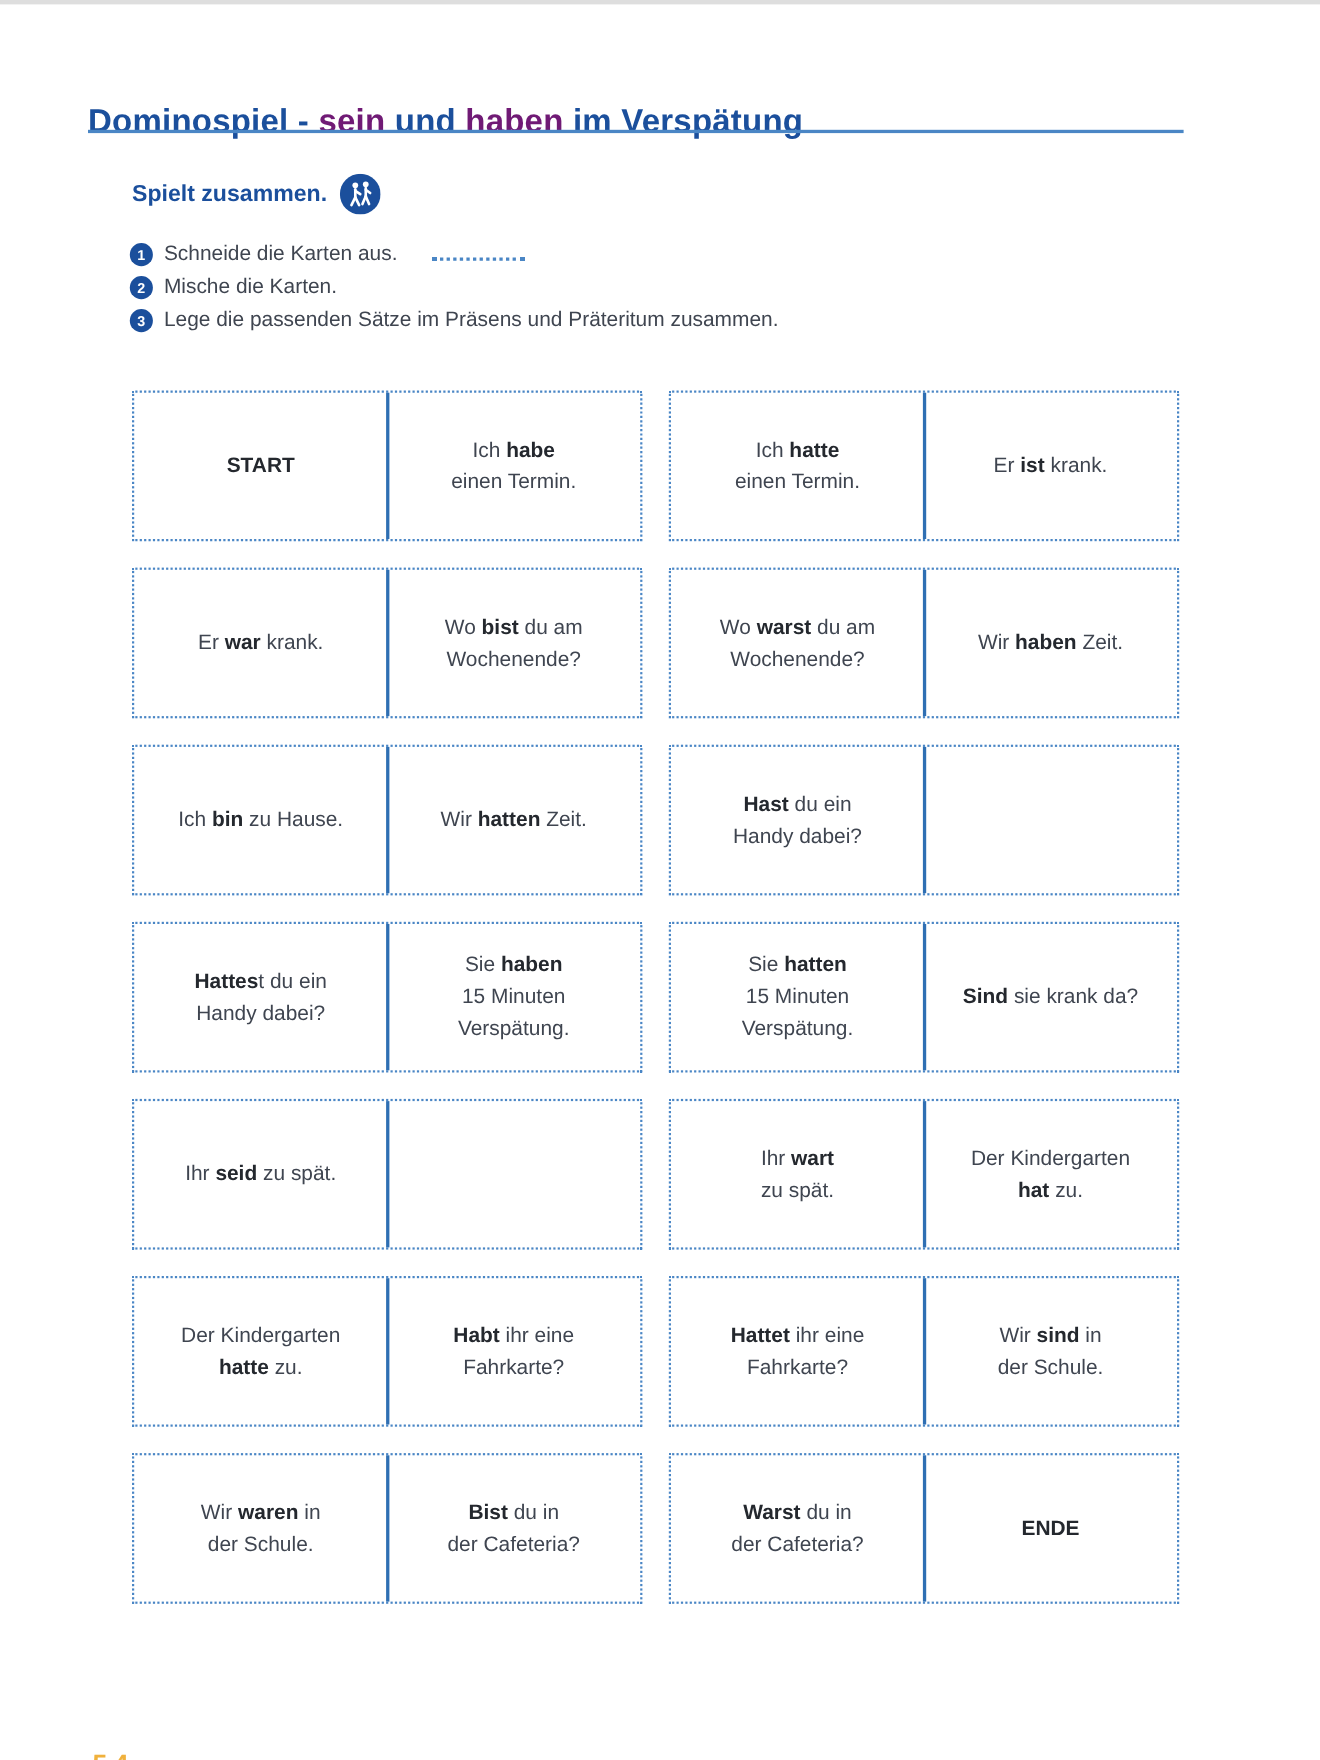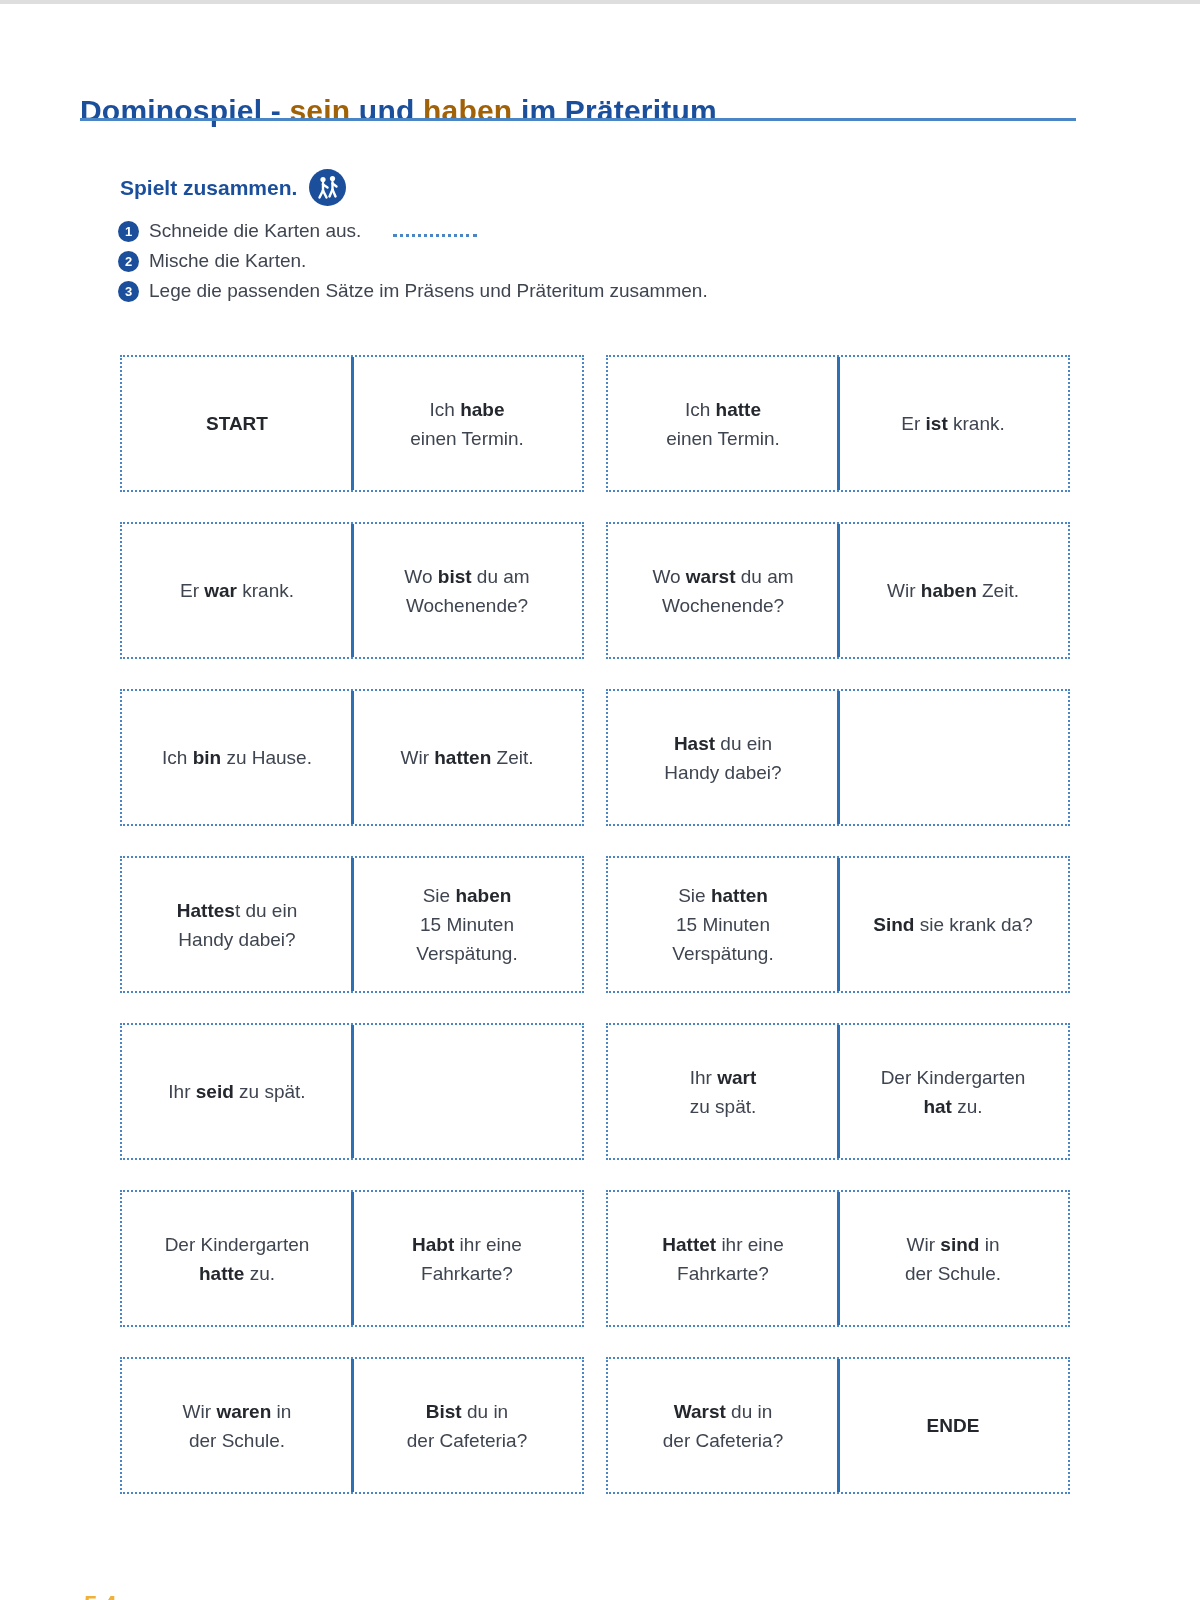--- a/index.html
+++ b/index.html
@@ -15,7 +15,7 @@
     font-size:30px;font-weight:bold;letter-spacing:.2px;white-space:nowrap;
   }
   .title .tone-dark{color:#1b4f9c;}
-  .title .tone-light{color:#a16207;margin-top:36px;}
+  .title .tone-light{color:#701a75;margin-top:36px;}
   .title-rule{position:absolute;left:80px;top:118px;width:996px;height:3px;background:#4a86c5;}
 
   

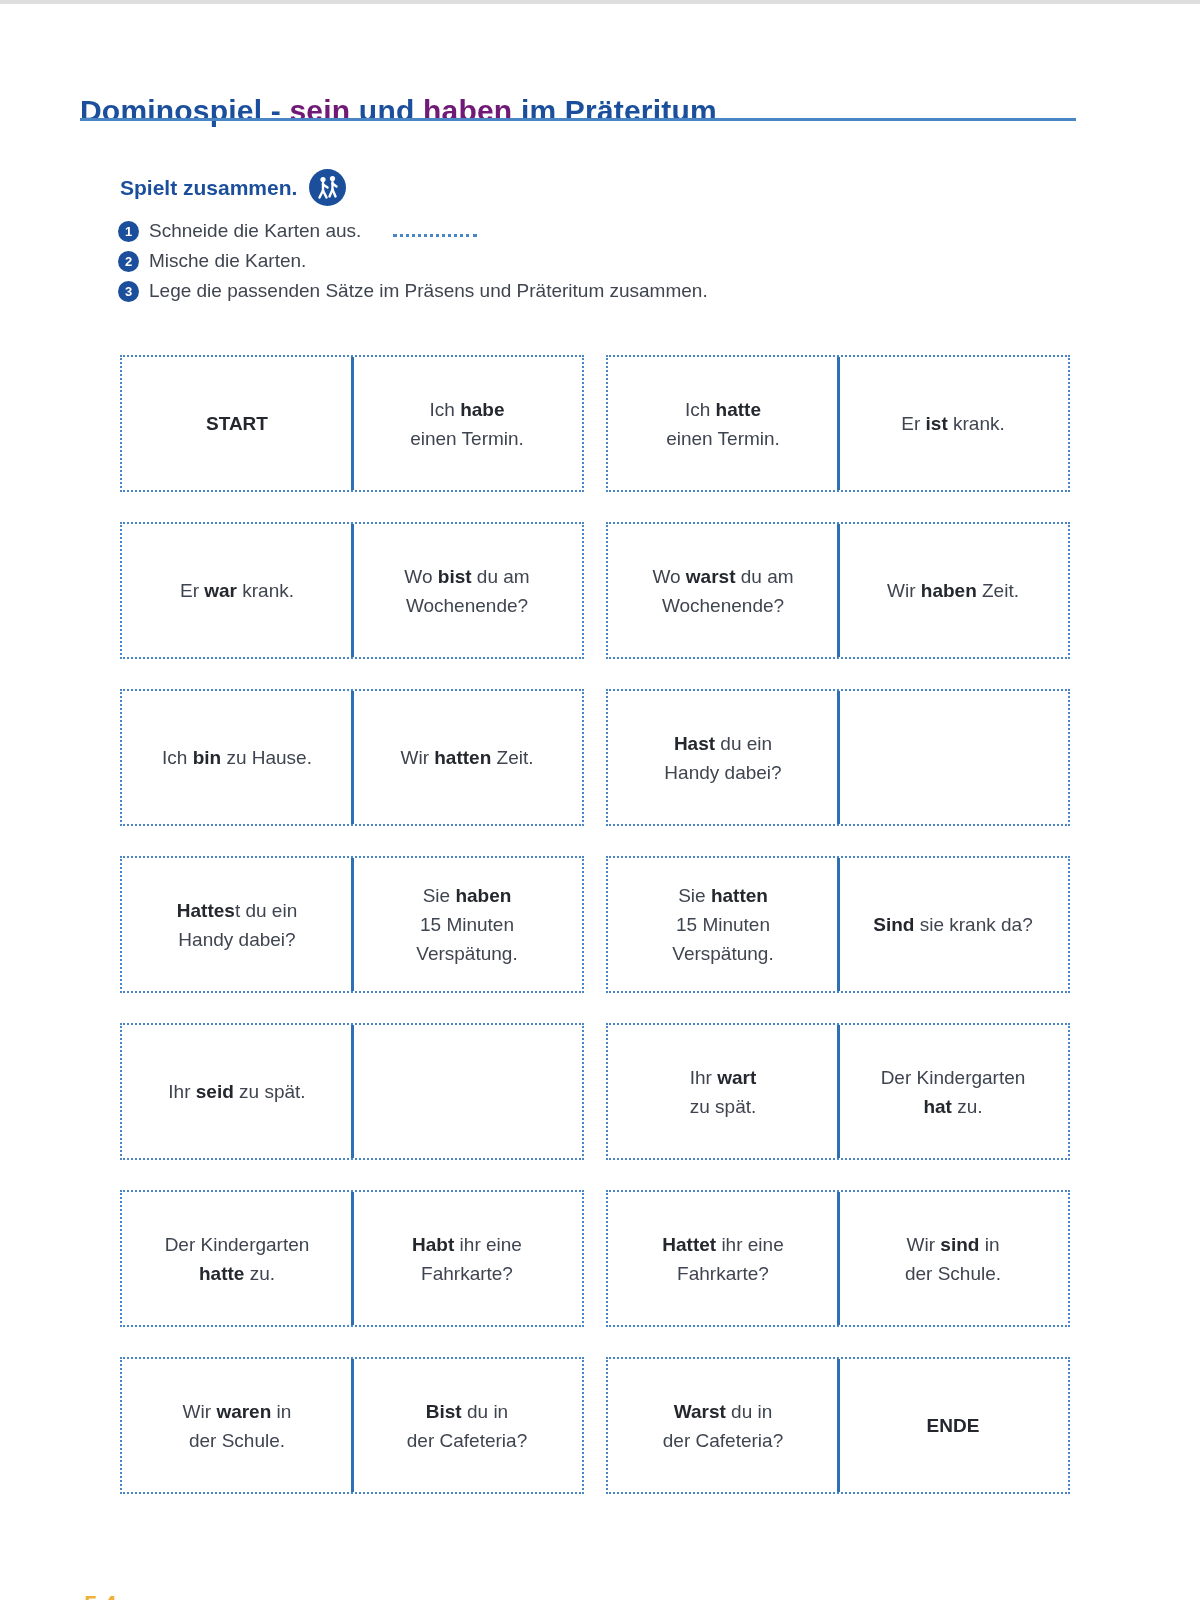--- a/index.html
+++ b/index.html
@@ -59,7 +59,7 @@
 
 <div class="top-edge"></div>
 
-<h1 class="title" id="title"><span class="tone-dark">Dominospiel - </span><span class="tone-light">sein</span><span class="tone-dark"> und </span><span class="tone-light">haben</span><span class="tone-dark"> im Präteritum</span></h1>
+<h1 class="title" id="title"><span class="tone-dark">Dominospiel - </span><span class="tone-light">sein</span><span class="tone-dark"> und </span><span class="tone-light">haben</span><span class="tone-dark"> im Verspätung</span></h1>
 <div class="title-rule"></div>
 
 <div class="lead-row">

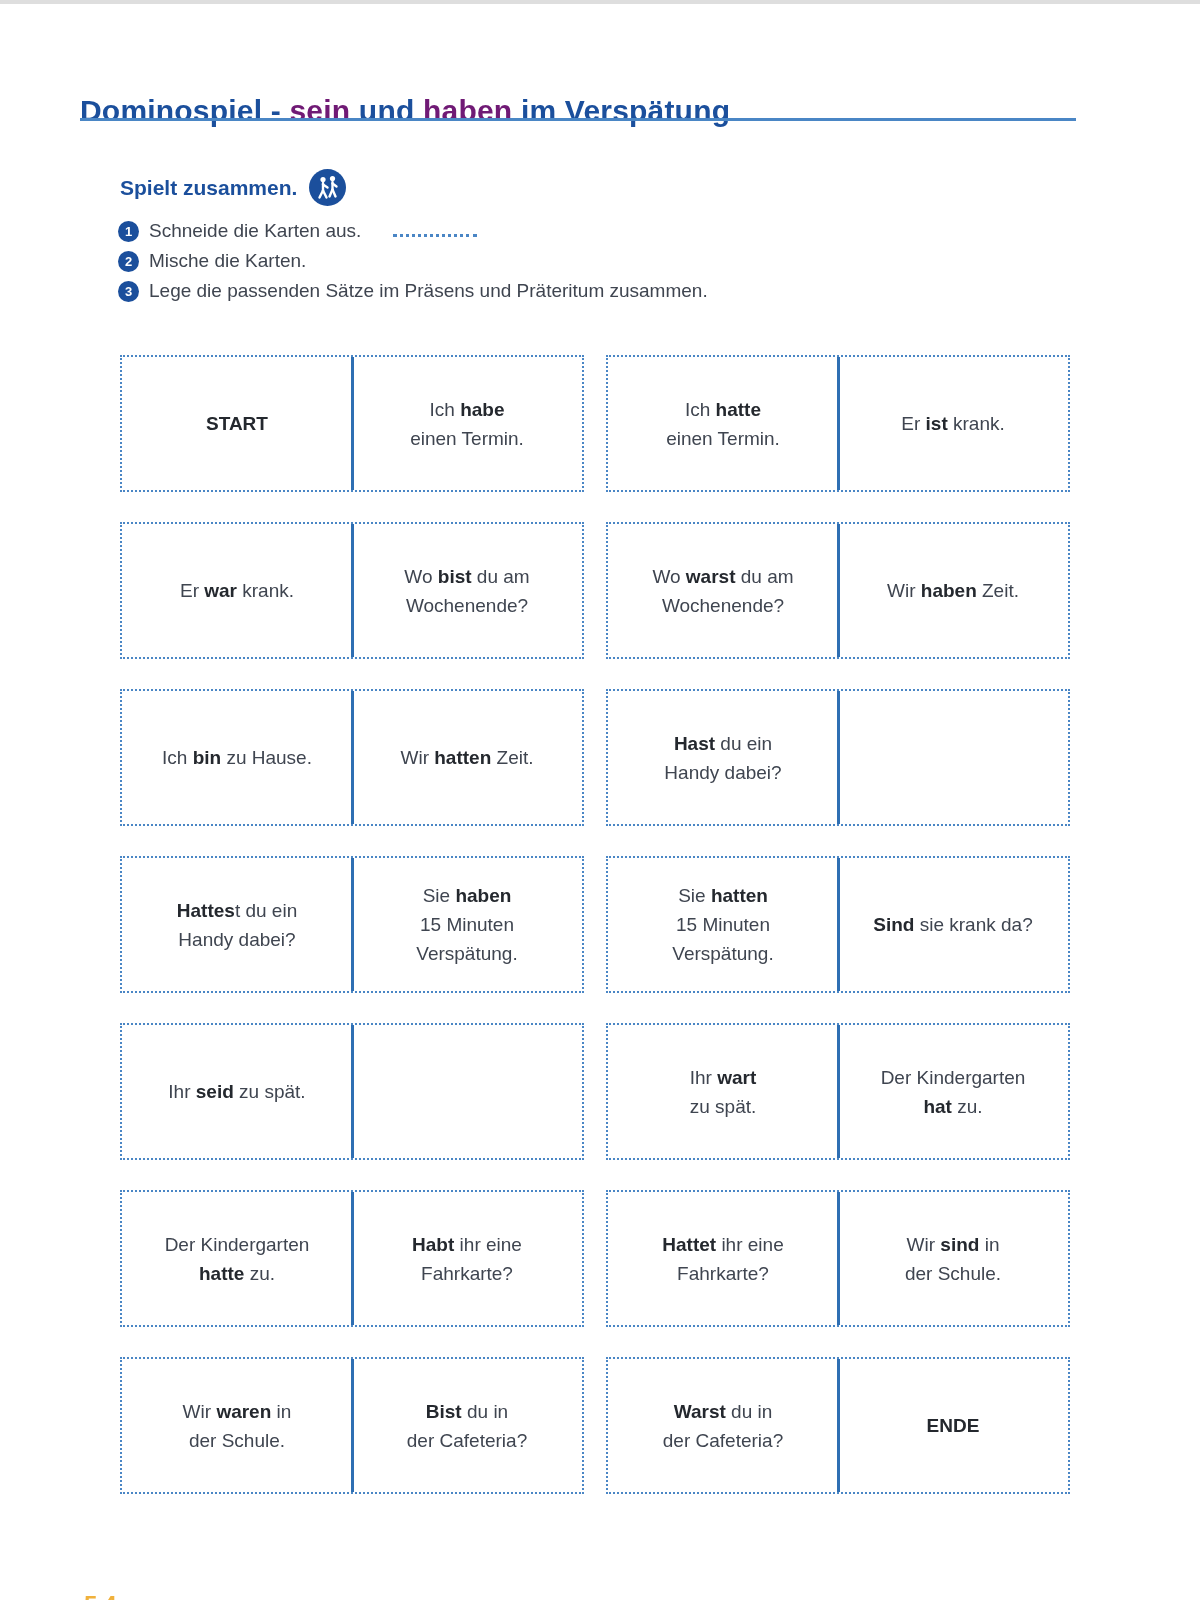--- a/index.html
+++ b/index.html
@@ -19,7 +19,7 @@
   .title-rule{position:absolute;left:80px;top:118px;width:996px;height:3px;background:#4a86c5;}
 
   
-  .lead-row{position:absolute;left:120px;top:158px;display:flex;align-items:center;gap:12px;margin-top:11px;}
+  .lead-row{position:absolute;left:120px;top:158px;display:flex;align-items:center;gap:12px;}
   .lead-text{font-size:21px;font-weight:bold;color:#1b4f9c;}
   .lead-icon{width:37px;height:37px;display:block;}
 

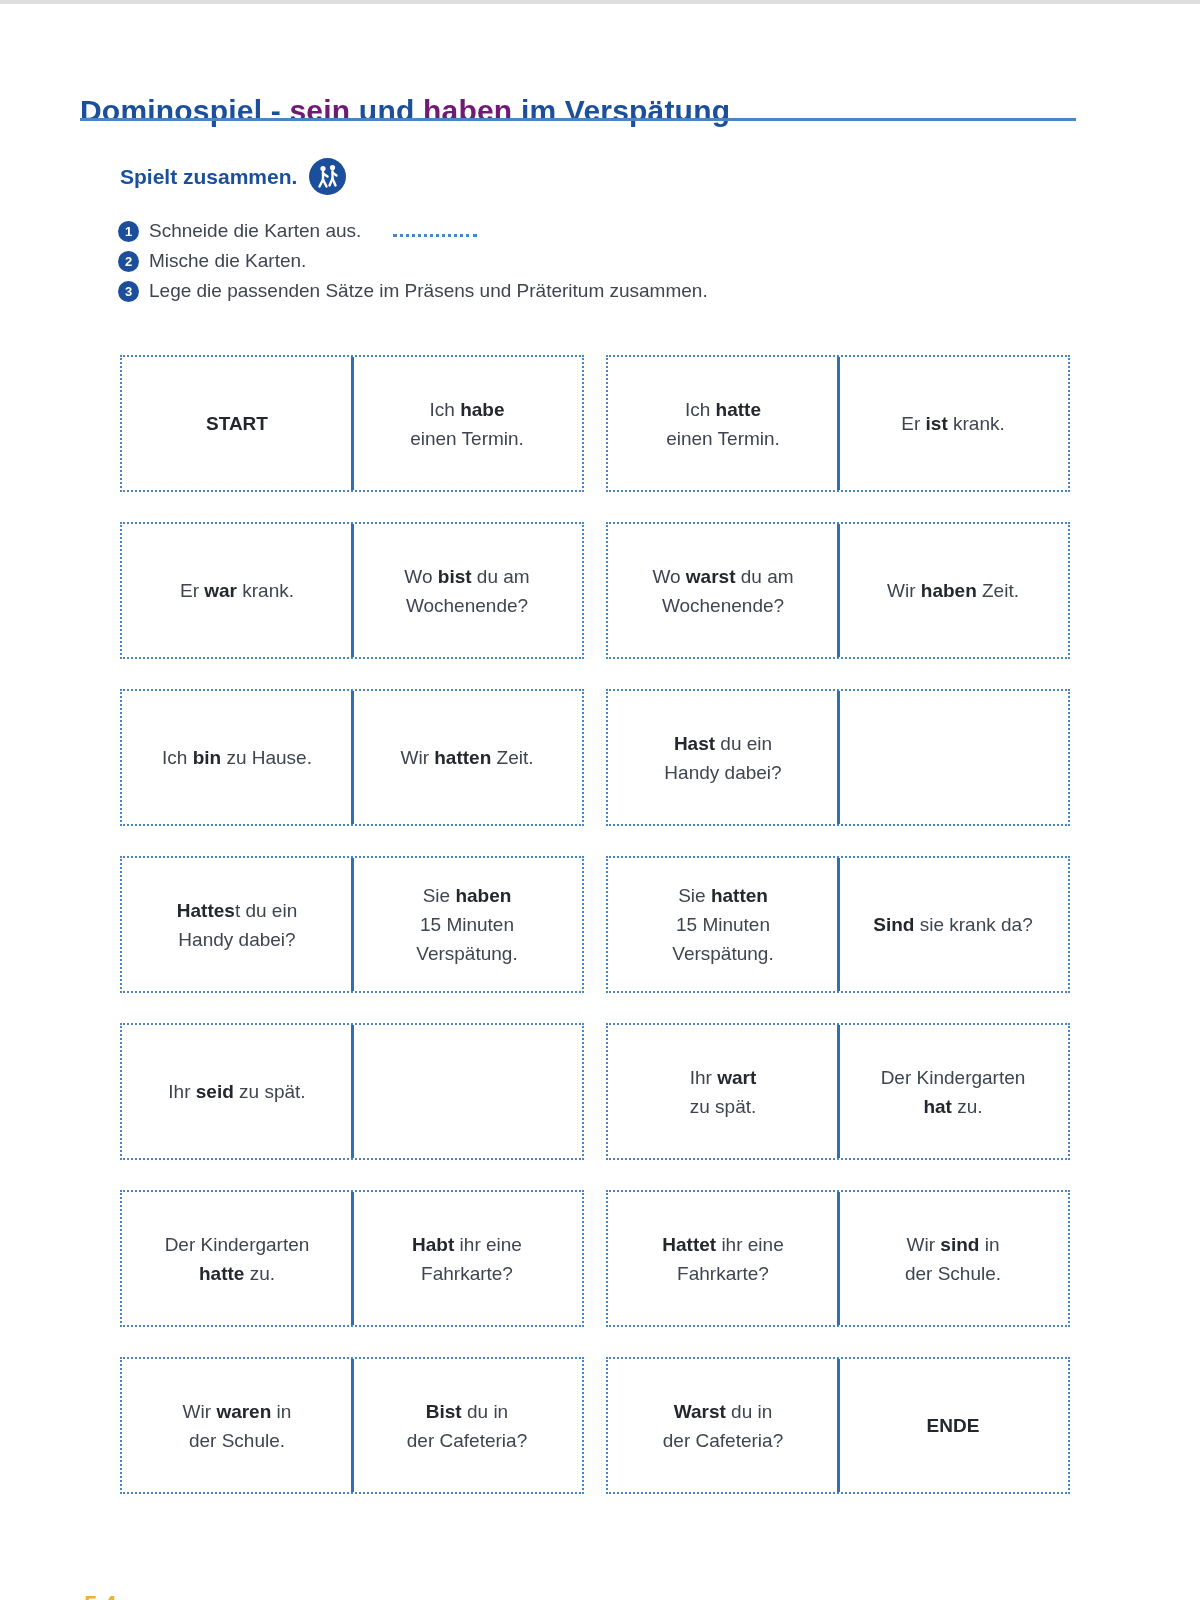--- a/index.html
+++ b/index.html
@@ -35,7 +35,7 @@
   
   .cards-grid{
     position:absolute;left:120px;top:355px;
-    display:grid;grid-template-columns:464px 464px;column-gap:22px;row-gap:30px;
+    display:grid;grid-template-columns:464px 464px;column-gap:22px;row-gap:30px;gap:24px;
   }
   .card{
     position:relative;height:133px;border:2px dotted #4a86c5;

